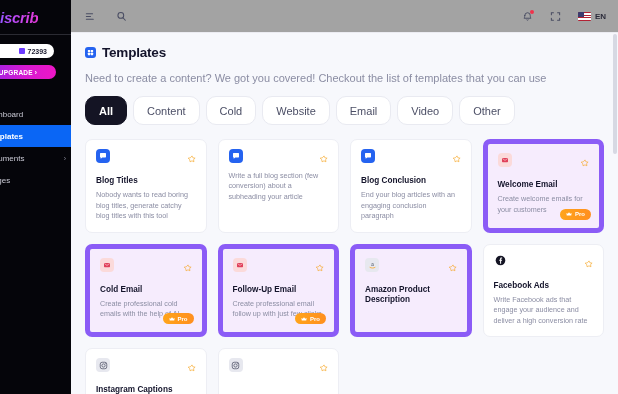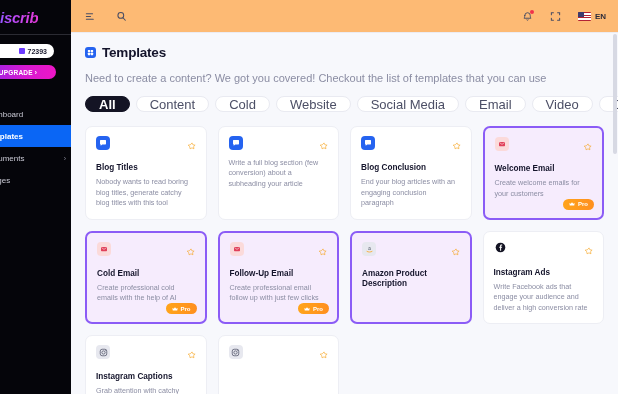--- a/index.html
+++ b/index.html
@@ -100,7 +100,7 @@
   }
   .topbar {
     height: 33px;
-    background: #fdba74;
+    background: #a3a3a3;
     border-bottom: 1px solid #ececf2;
     display: flex; align-items: center;
     padding: 0 12px 0 14px;

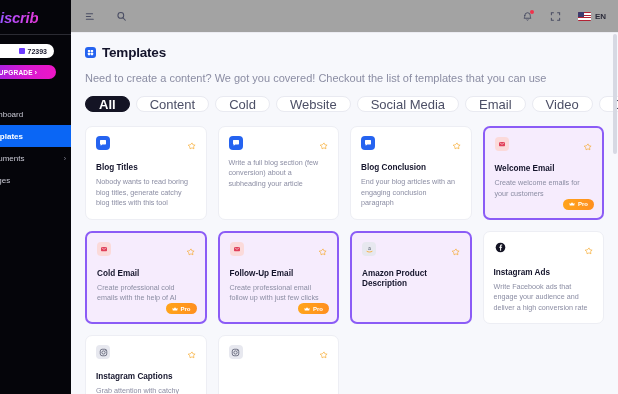--- a/index.html
+++ b/index.html
@@ -147,13 +147,13 @@
 
   .tabs { margin-top: 12px; display: flex; gap: 6px; }
   .tab {
-    height: 16px;
+    height: 29px;
     padding: 0 13px;
     border-radius: 10px;
     background: #ffffff;
     border: 1px solid #e9eaf1;
     display: flex; align-items: center; justify-content: center;
-    font-size: 13px; color: #4c4f66;
+    font-size: 11px; color: #4c4f66;
     white-space: nowrap;
   }
   .tab.active {

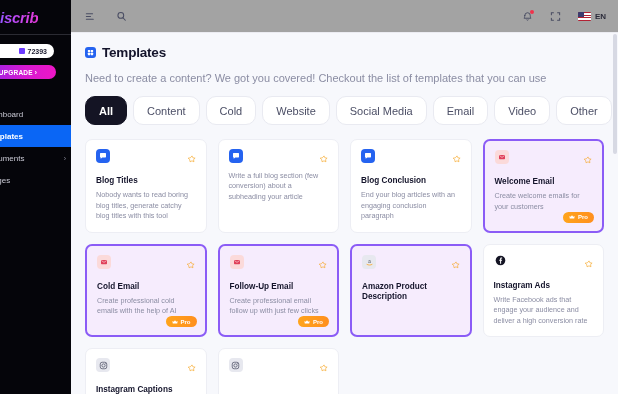--- a/index.html
+++ b/index.html
@@ -309,7 +309,6 @@
         <div class="tab">Content</div>
         <div class="tab">Cold</div>
         <div class="tab">Website</div>
-        <div class="tab">Social Media</div>
         <div class="tab">Email</div>
         <div class="tab">Video</div>
         <div class="tab">Other</div>

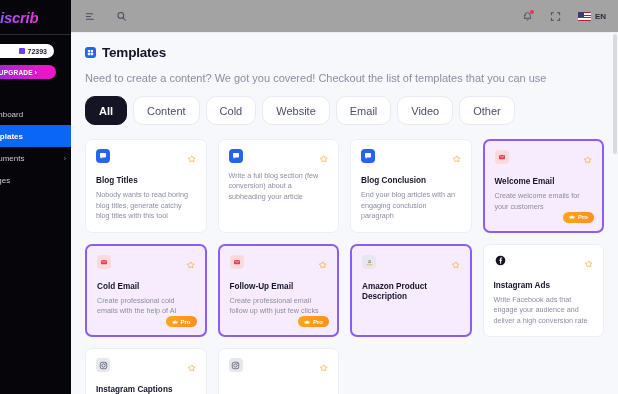--- a/index.html
+++ b/index.html
@@ -177,7 +177,7 @@
   }
   .card.pro {
     background: #f6ecfd;
-    border: 2px solid #8b5cf6;
+    border: 5px solid #8b5cf6;
   }
   .card-top { display: flex; align-items: flex-start; justify-content: space-between; }
   .card-icon {

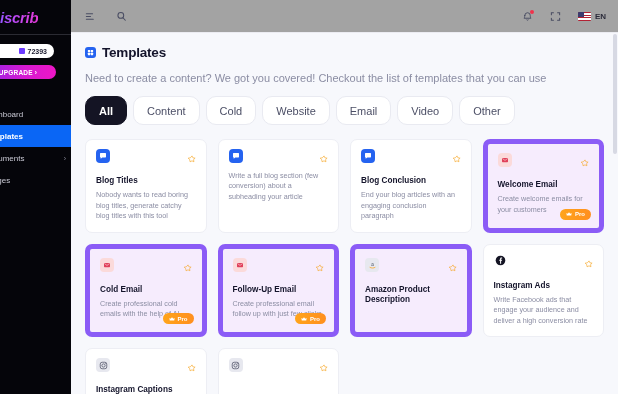--- a/index.html
+++ b/index.html
@@ -451,7 +451,7 @@
                   <path d="M8 1.8l1.9 3.9 4.3.6-3.1 3 .74 4.3L8 11.6l-3.84 2-.74-4.3-3.1-3 4.3-.6z"></path>
                 </svg></span>
             </div>
-            <div class="card-title">Instagram Ads</div>
+            <div class="card-title">Facebook Ads</div>
             <div class="card-desc">Write Facebook ads that engage your audience and deliver a high conversion rate</div>
           </div>
           <div class="card">

